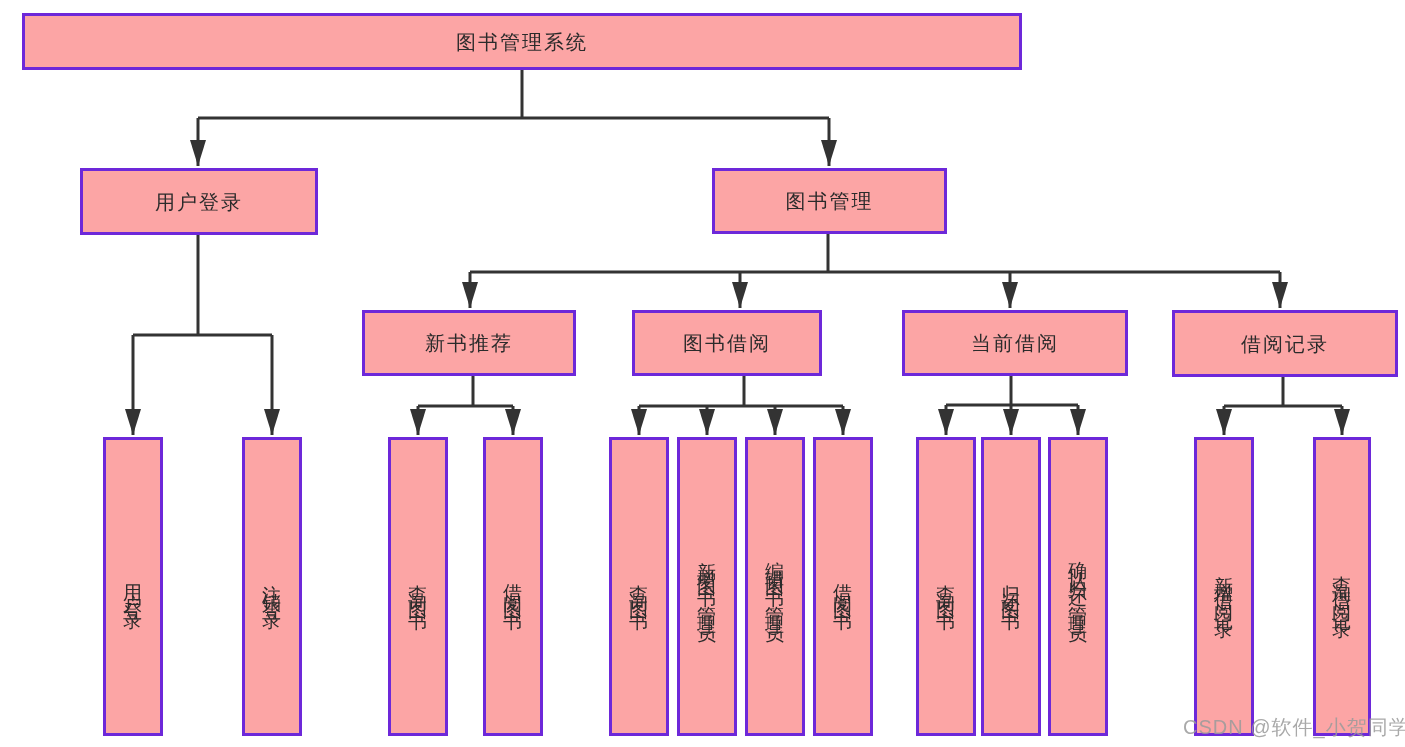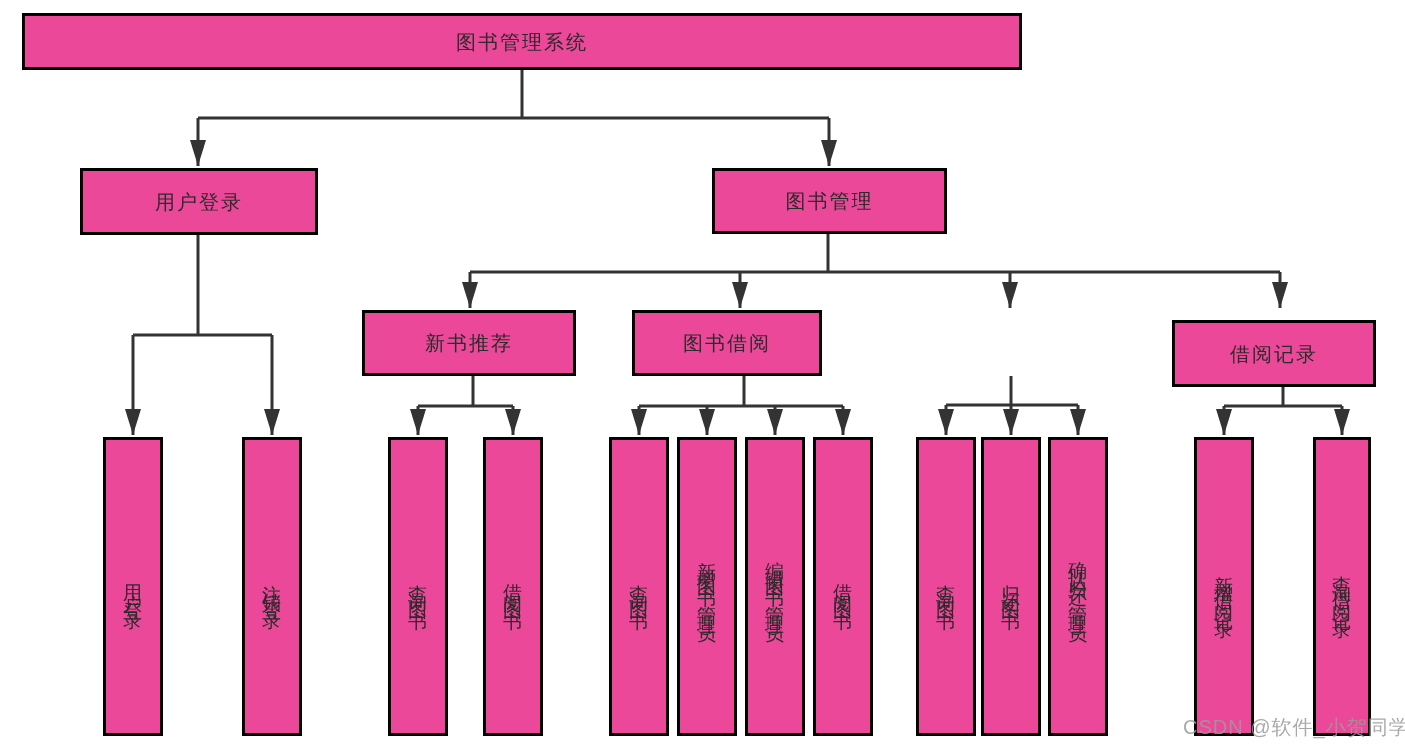--- a/index.html
+++ b/index.html
@@ -19,8 +19,8 @@
   }
   .node {
     position: absolute;
-    border: 3px solid #000000;
-    background: #ec4899;
+    border: 3px solid #6d28d9;
+    background: #fca5a5;
     color: #2b2b2b;
     display: flex;
     align-items: center;

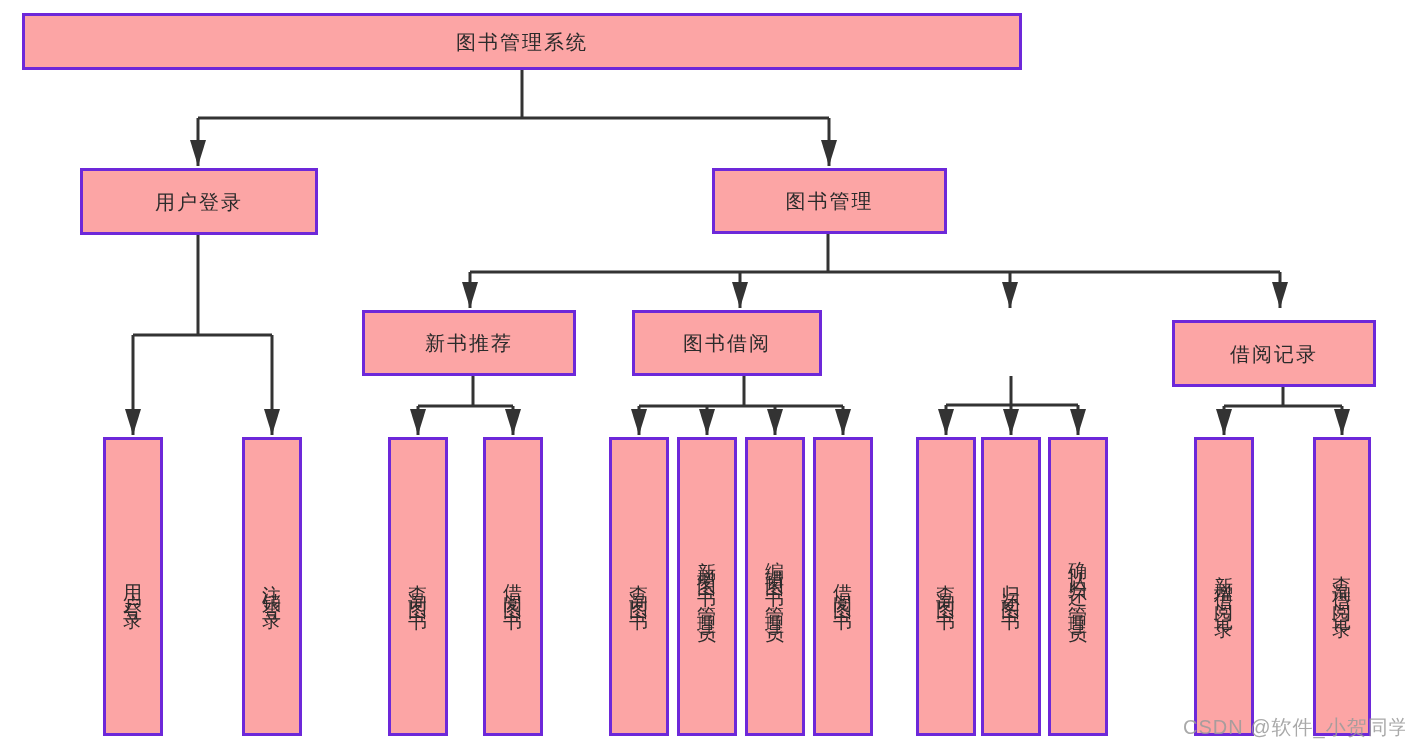--- a/index.html
+++ b/index.html
@@ -134,6 +134,7 @@
 
   <div class="node n-new-book">新书推荐</div>
   <div class="node n-book-borrow">图书借阅</div>
+  <div class="node n-cur-borrow">当前借阅</div>
   <div class="node n-records">借阅记录</div>
 
   <div class="node leaf l-user-login">

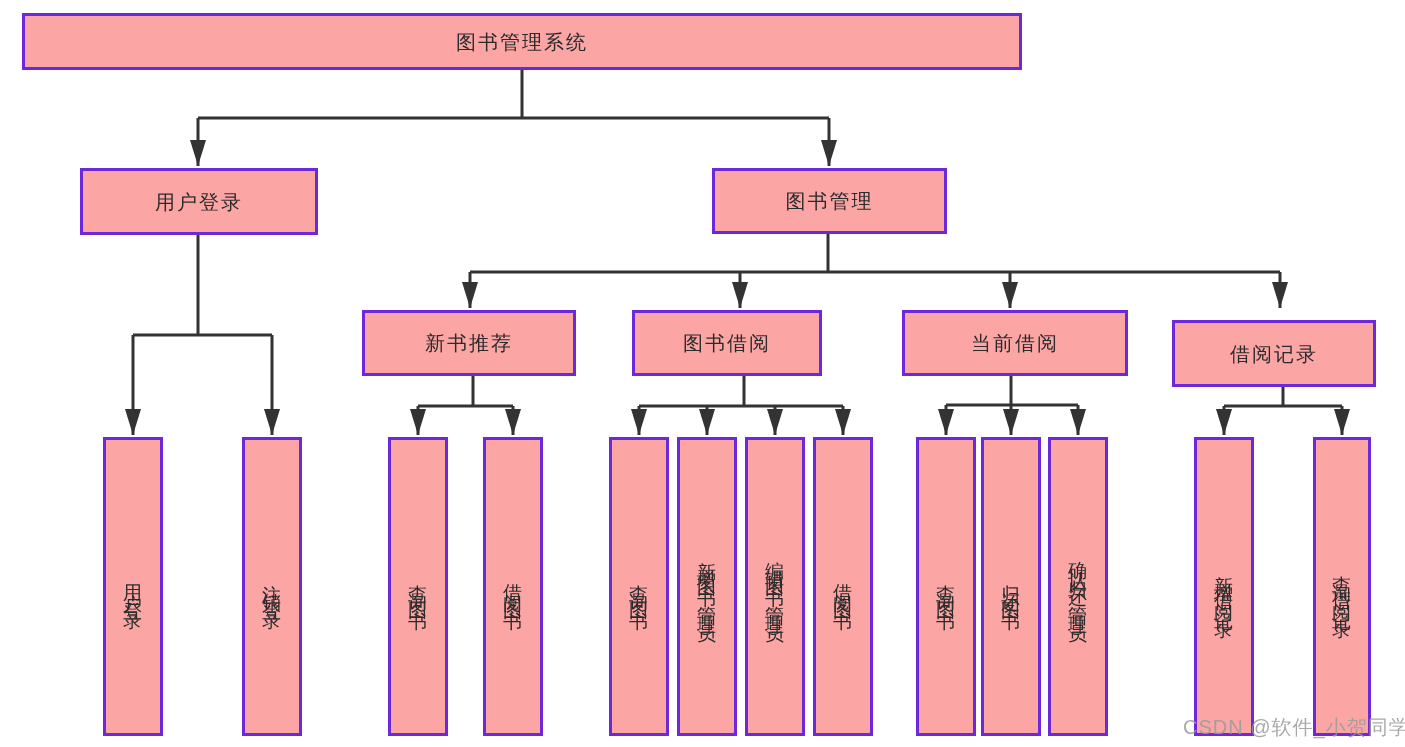--- a/index.html
+++ b/index.html
@@ -46,7 +46,7 @@
   .n-new-book    { left: 362px;  top: 310px; width: 214px;  height: 66px; }
   .n-book-borrow { left: 632px;  top: 310px; width: 190px;  height: 66px; }
   .n-cur-borrow  { left: 902px;  top: 310px; width: 226px;  height: 66px; }
-  .n-records     { left: 1172px; top: 320px; width: 204px;  height: 67px; }
+  .n-records     { left: 1172px; top: 310px; width: 226px;  height: 67px; }
   .leaf          { top: 437px; height: 299px; width: 60px; }
   .l-user-login  { left: 103px; }
   .l-logout      { left: 242px; }

